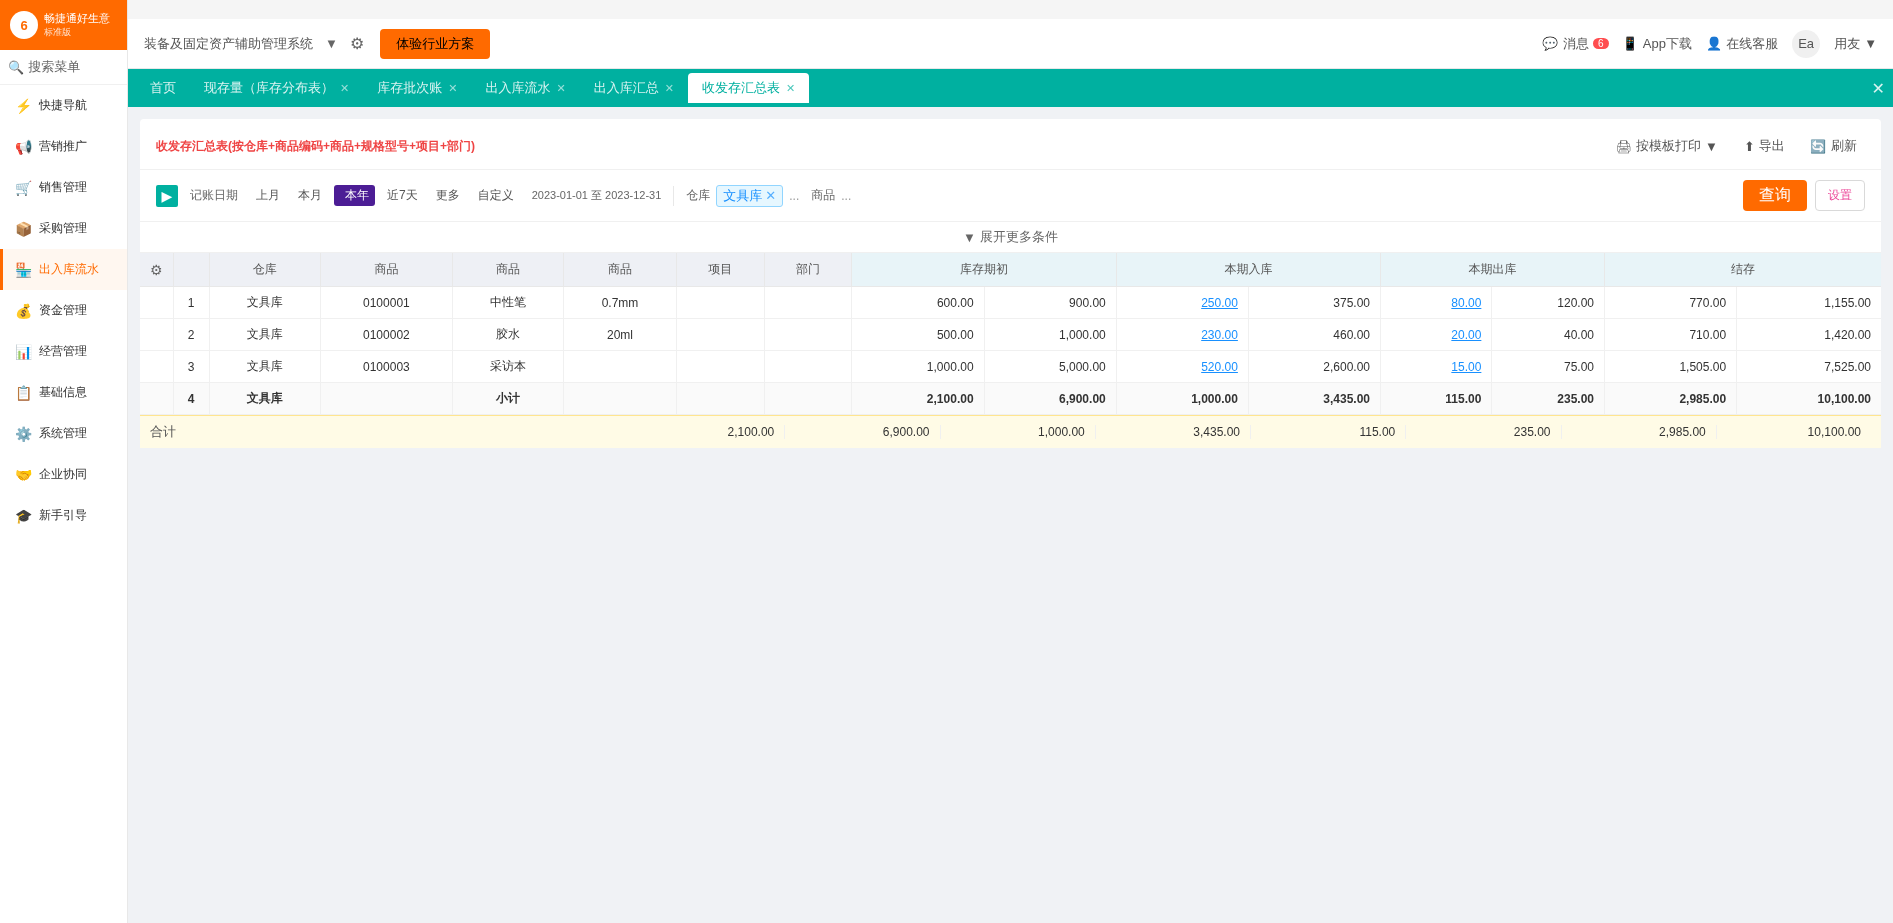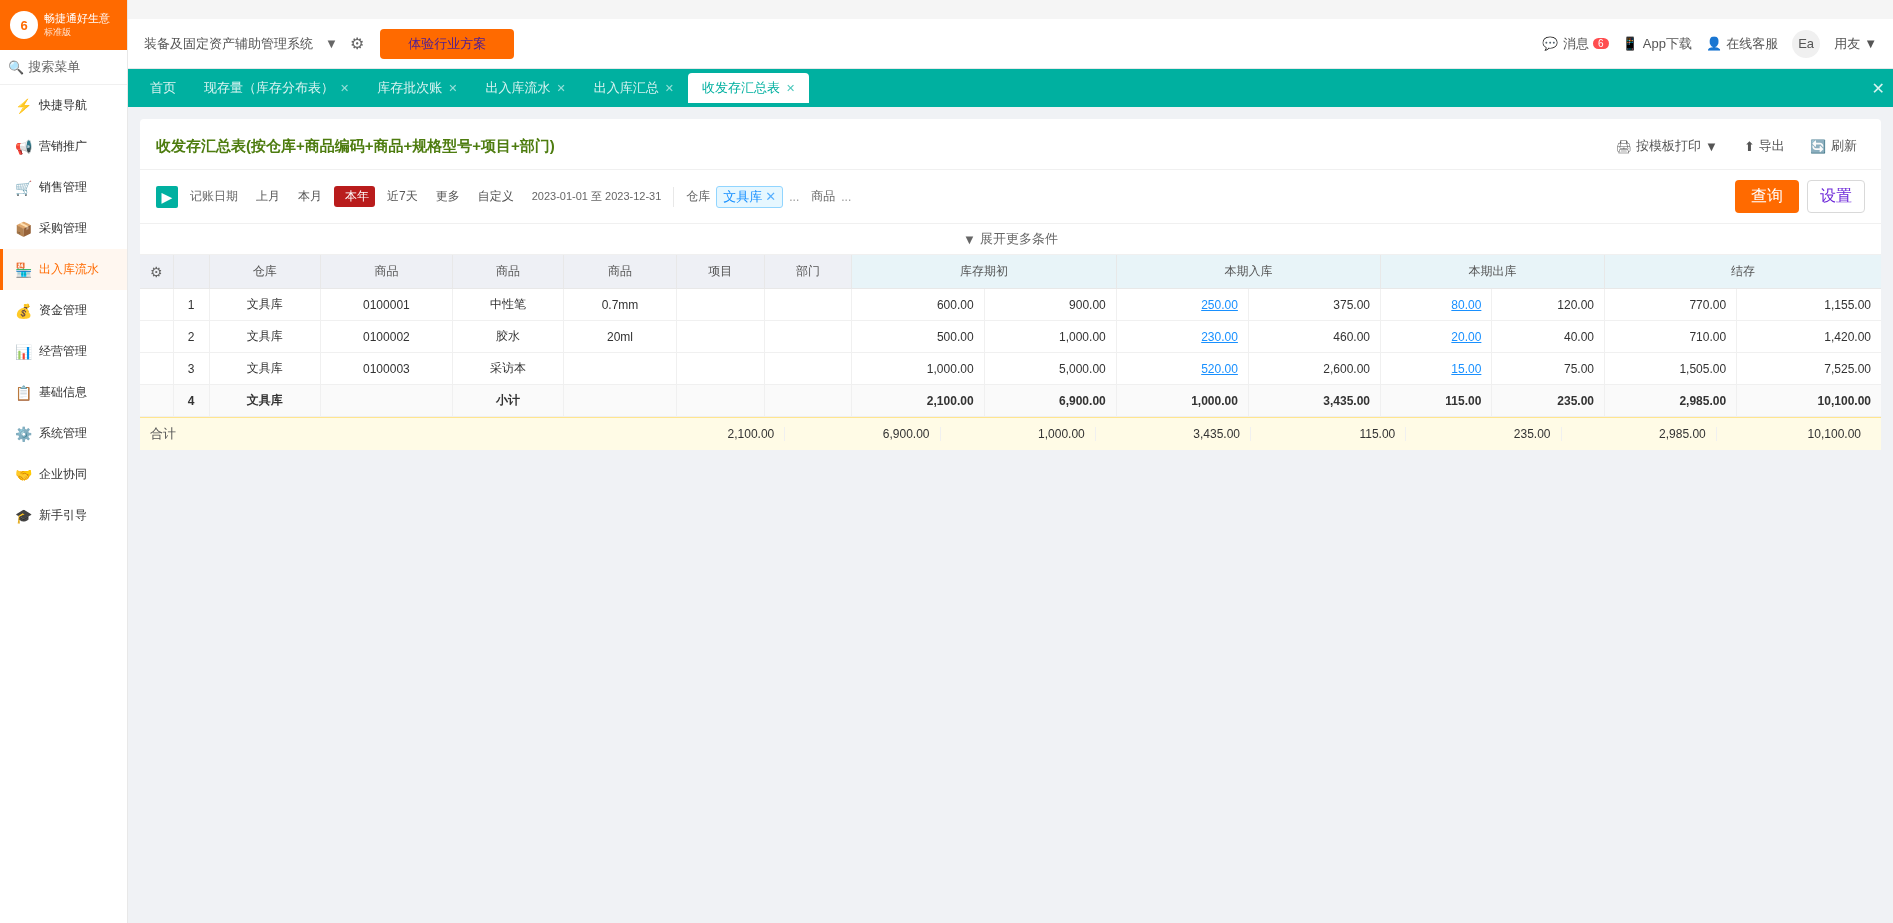--- a/index.html
+++ b/index.html
@@ -24,7 +24,7 @@
     
     .topbar { height: 50px; background: #fff; border-bottom: 1px solid #e8e8e8; display: flex; align-items: center; padding: 0 16px; gap: 12px; }
     .topbar-system { display: flex; align-items: center; gap: 6px; color: #555; font-size: 12px; }
-    .topbar-btn-try { background: #ff6a00; color: #4c1d95; border: none; border-radius: 4px; padding: 6px 28px; cursor: pointer; font-size: 13px; }
+    .topbar-btn-try { background: #ff6a00; color: #000000; border: none; border-radius: 4px; padding: 6px 16px; cursor: pointer; font-size: 13px; }
     .topbar-gear { color: #666; cursor: pointer; font-size: 16px; margin-right: 4px; }
     .topbar-right { display: flex; align-items: center; gap: 14px; color: #555; font-size: 12px; margin-left: auto; }
     .topbar-right-item { display: flex; align-items: center; gap: 4px; cursor: pointer; }

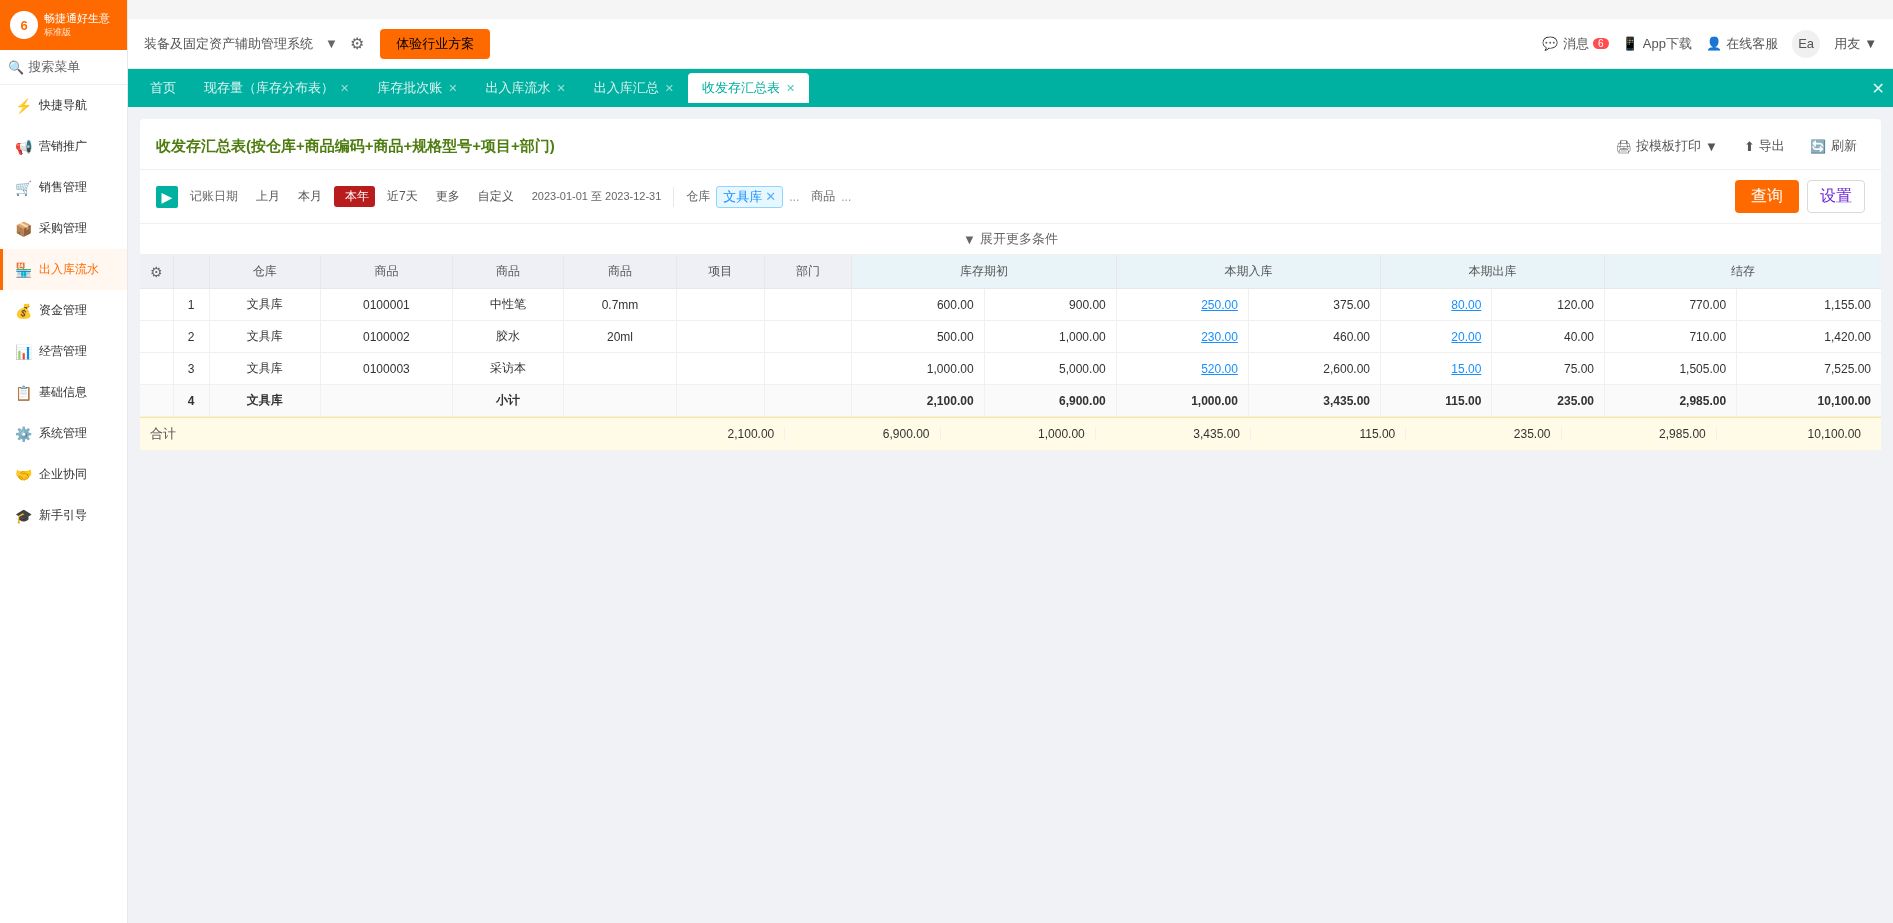--- a/index.html
+++ b/index.html
@@ -43,7 +43,7 @@
     
     .page-card { background: #fff; border-radius: 4px; padding: 0; }
     .page-header { padding: 14px 16px 10px; border-bottom: 1px solid #f0f0f0; }
-    .page-title { font-size: 15px; font-weight: 600; color: #4d7c0f; }
+    .page-title { font-size: 12px; font-weight: 600; color: #ef4444; }
 
     
     .filter-bar { padding: 10px 16px; display: flex; align-items: center; gap: 12px; border-bottom: 1px solid #f0f0f0; flex-wrap: wrap; }

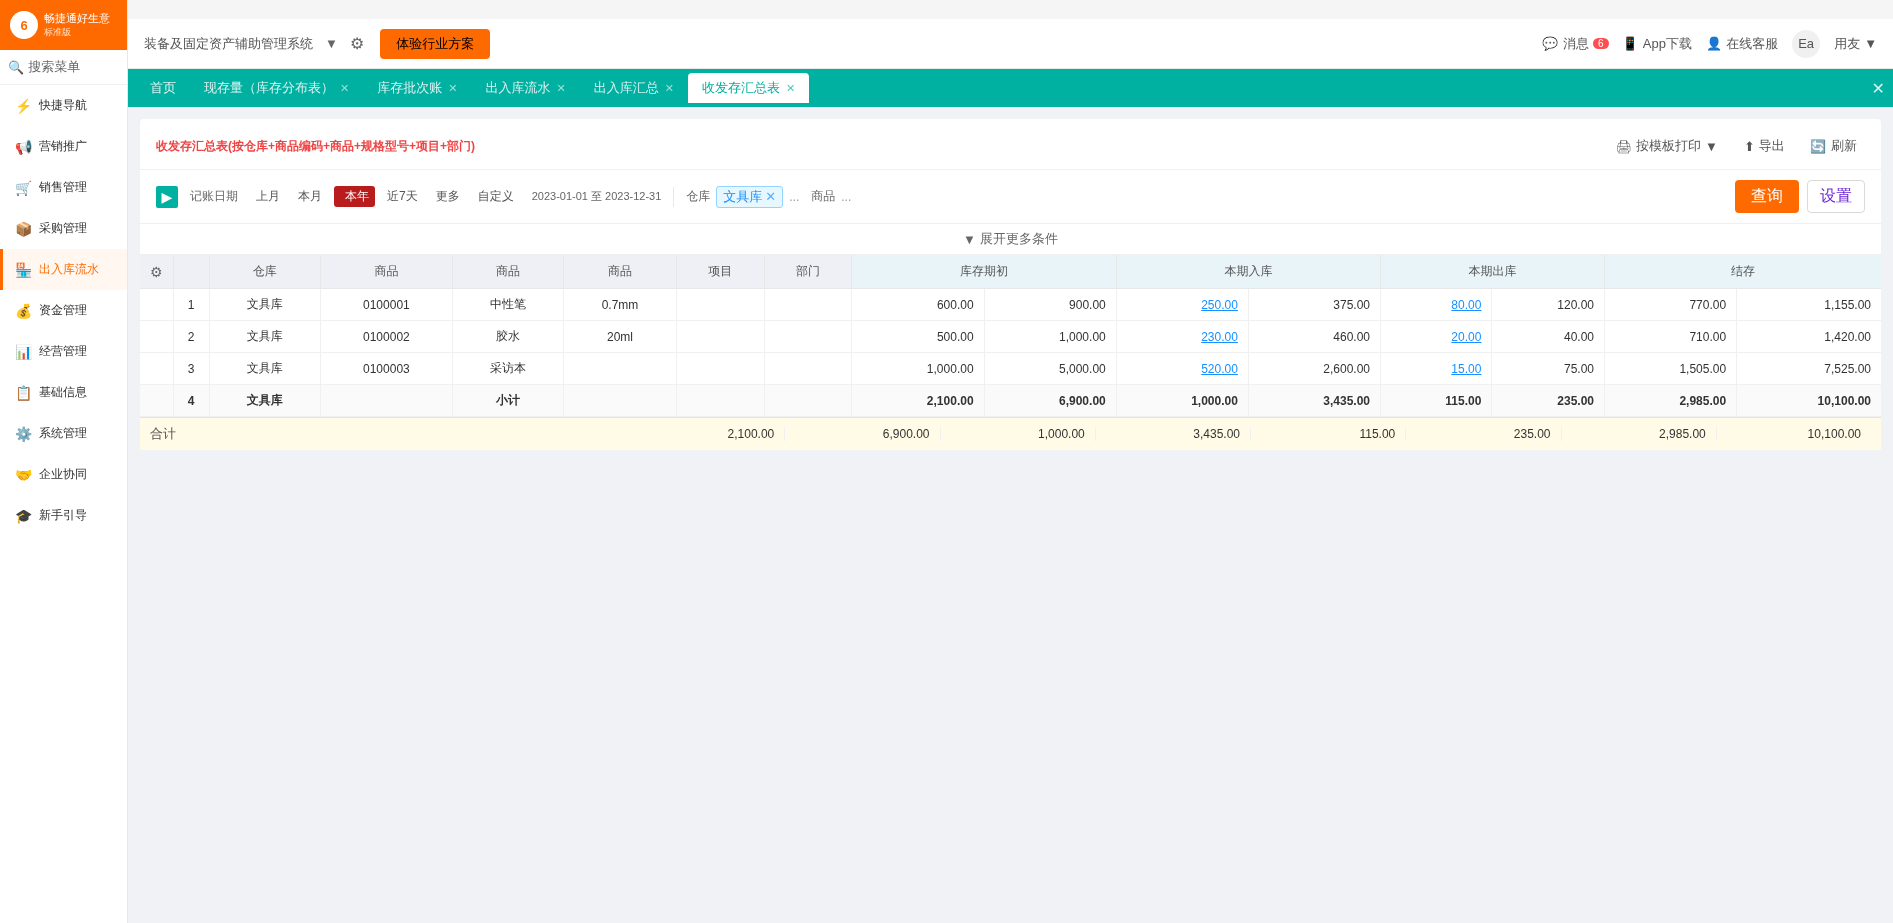--- a/index.html
+++ b/index.html
@@ -51,7 +51,7 @@
     .filter-label { color: #666; font-size: 12px; }
     .date-shortcuts { display: flex; align-items: flex-end; gap: 6px; }
     .date-shortcut { color: #555; font-size: 12px; cursor: pointer; padding: 2px 6px; border-radius: 3px; }
-    .date-shortcut.active { background: #b91c1c; color: #fff; border-radius: 3px; padding-left: 11px; }
+    .date-shortcut.active { background: #4c1d95; color: #fff; border-radius: 3px; padding-left: 11px; }
     .date-range { color: #666; font-size: 11px; }
     .filter-divider { width: 1px; height: 20px; background: #e8e8e8; }
     .filter-warehouse { display: flex; align-items: center; gap: 6px; }

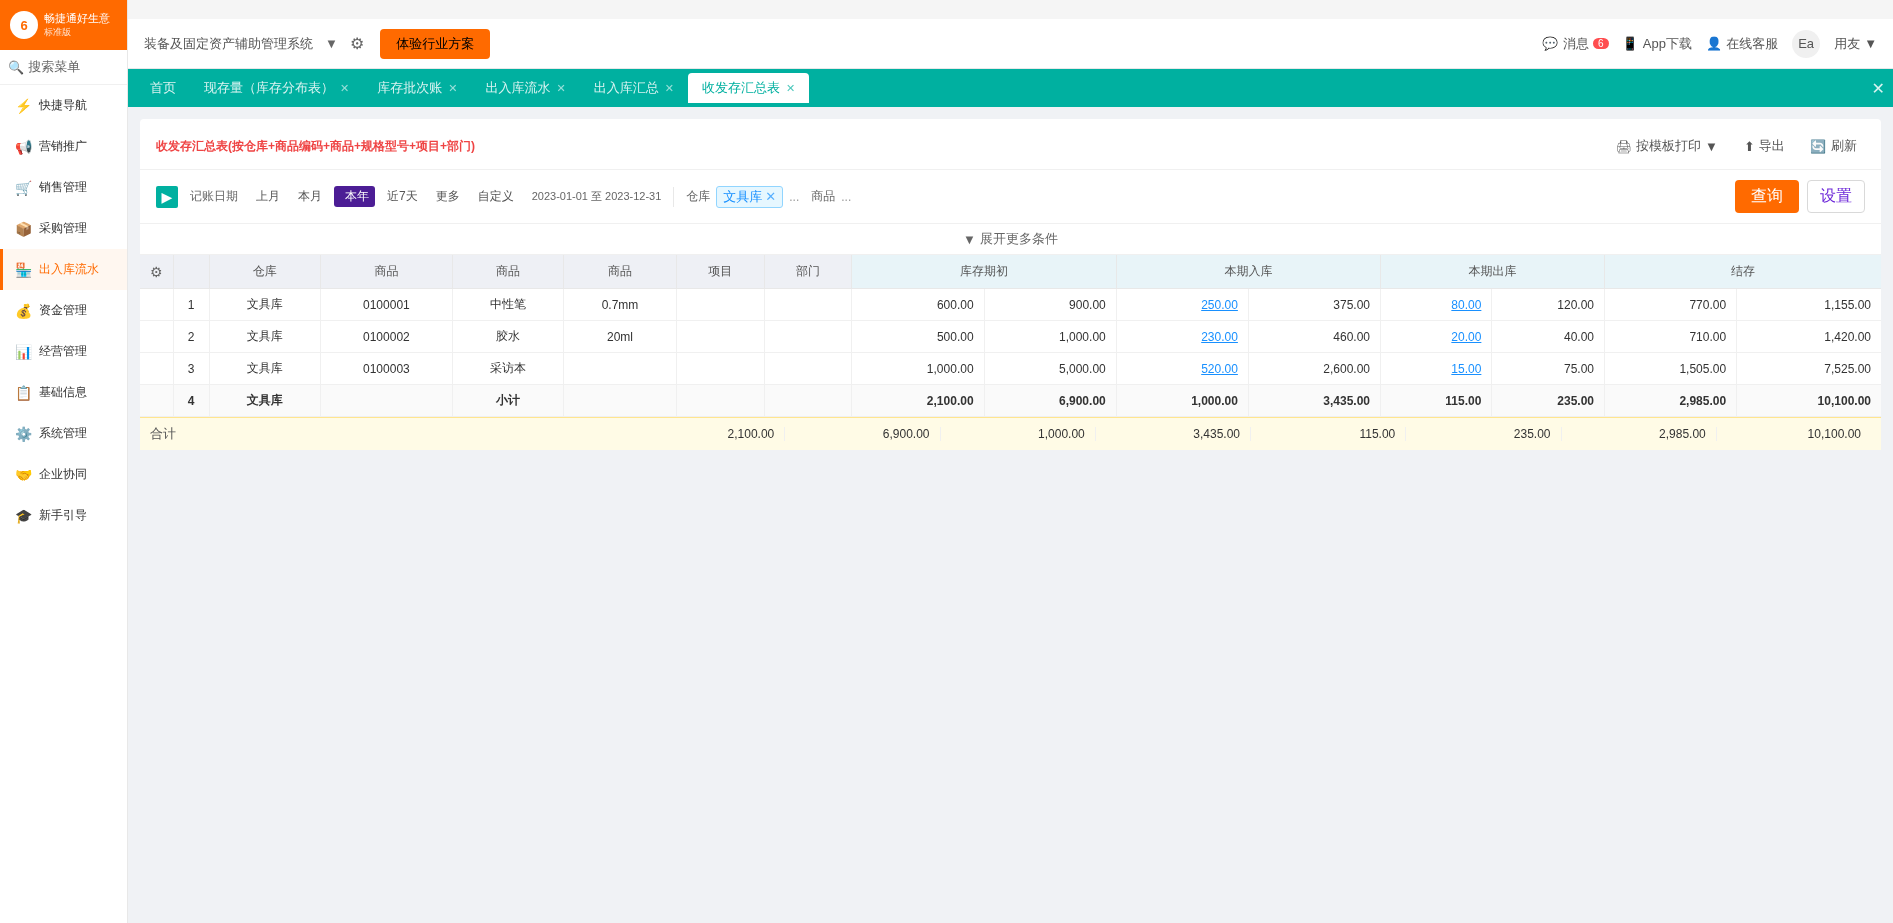--- a/index.html
+++ b/index.html
@@ -62,7 +62,7 @@
     .filter-goods { display: flex; align-items: center; gap: 6px; }
     .filter-right-actions { margin-left: auto; display: flex; gap: 8px; }
     .btn-query { background: #ff6a00; color: #fff; border: none; border-radius: 4px; padding: 5px 16px; cursor: pointer; font-size: 16px; }
-    .btn-settings { background: #fff; color: #6d28d9; border: 1px solid #d9d9d9; border-radius: 4px; padding: 5px 12px; cursor: pointer; font-size: 16px; }
+    .btn-settings { background: #fff; color: #ec4899; border: 1px solid #d9d9d9; border-radius: 4px; padding: 5px 12px; cursor: pointer; font-size: 12px; }
 
     
     .filter-expand-row { display: flex; align-items: center; justify-content: center; padding: 6px; border-bottom: 1px solid #f0f0f0; }

